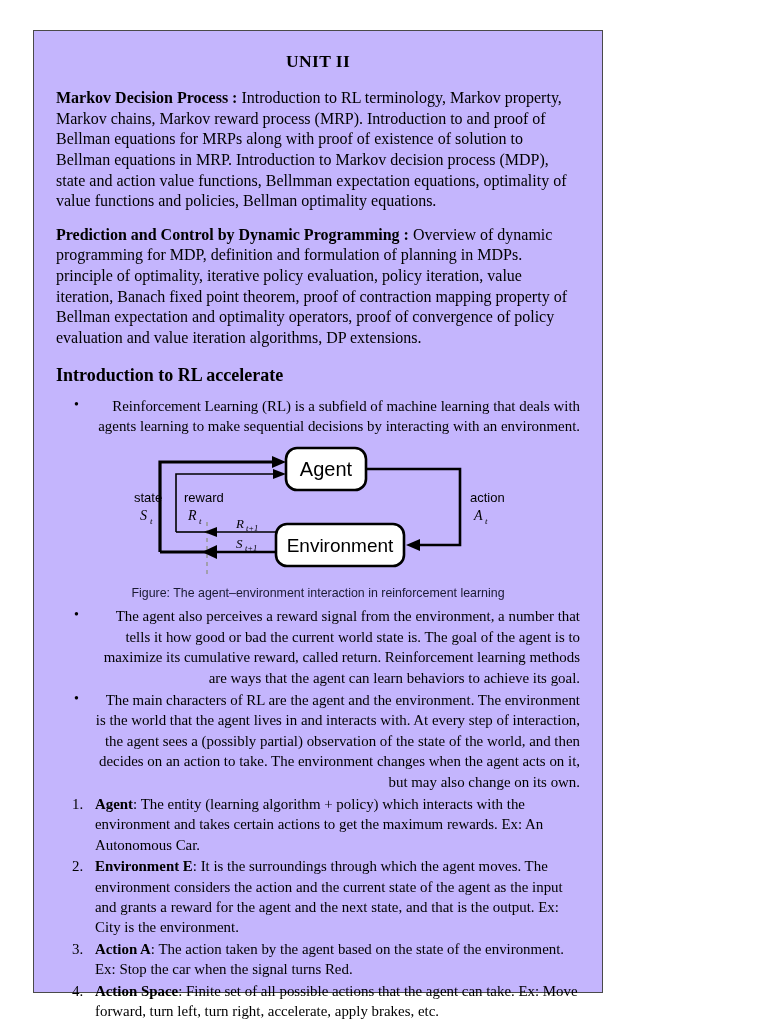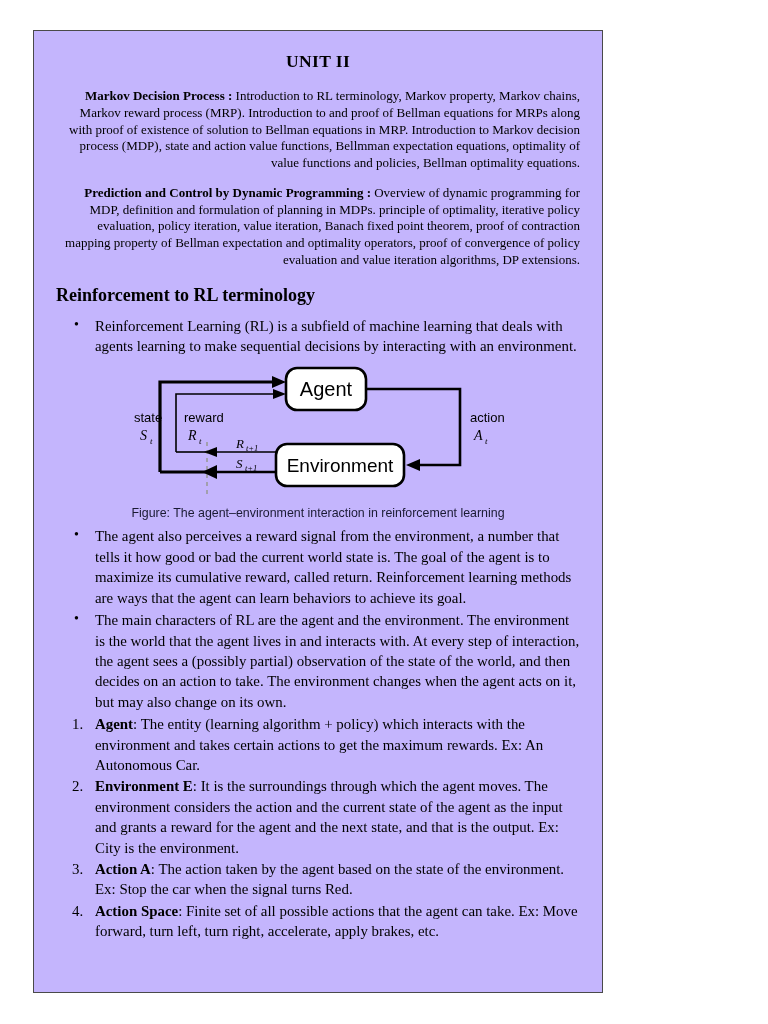--- a/index.html
+++ b/index.html
@@ -41,9 +41,9 @@
   }
 
   .para {
-    font-size: 13px;
+    font-size: 16px;
     line-height: 1.29;
-    text-align: right;
+    text-align: left;
     margin: 0 0 13px 0;
   }
   .para b { font-weight: bold; }

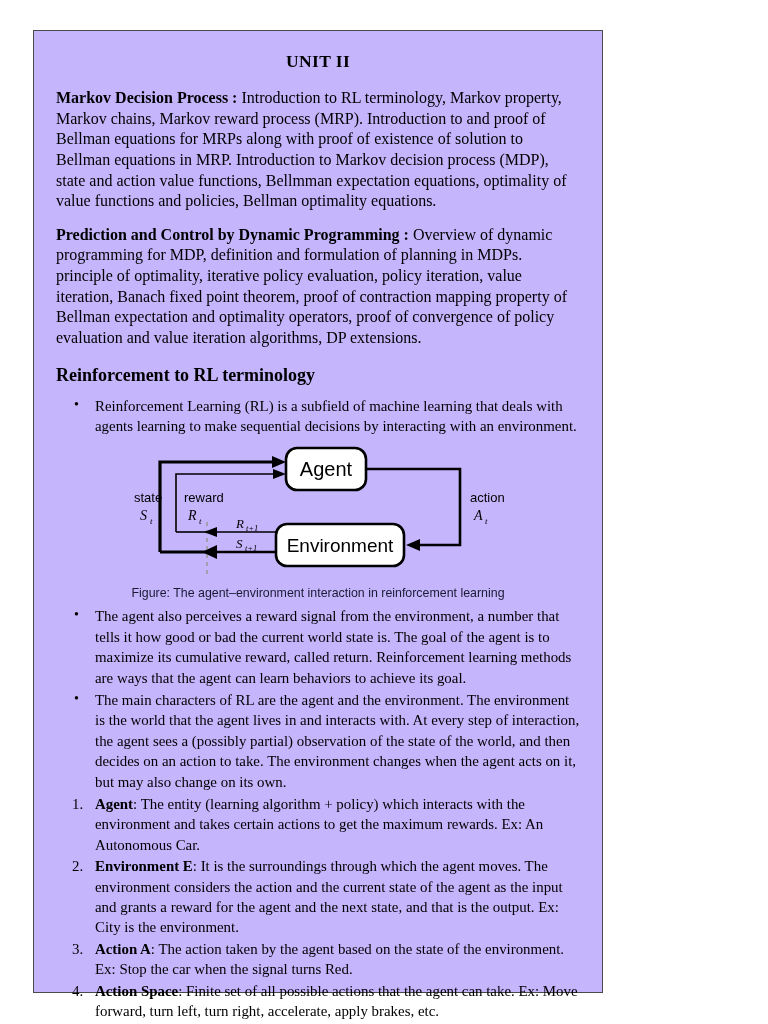--- a/index.html
+++ b/index.html
@@ -133,7 +133,7 @@
 
     <p class="para"><b>Prediction and Control by Dynamic Programming :</b><span> Overview of dynamic programming for MDP, definition and formulation of planning in MDPs. principle of optimality, iterative policy evaluation, policy iteration, value iteration, Banach fixed point theorem, proof of contraction mapping property of Bellman expectation and optimality operators, proof of convergence of policy evaluation and value iteration algorithms, DP extensions.</span></p>
 
-    <h2 class="section-heading">Reinforcement to RL terminology</h2>
+    <h2 class="section-heading">Introduction to RL accelerate</h2>
 
     <ul class="bullets">
       <li>Reinforcement Learning (RL) is a subfield of machine learning that deals with agents learning to make sequential decisions by interacting with an environment.</li>

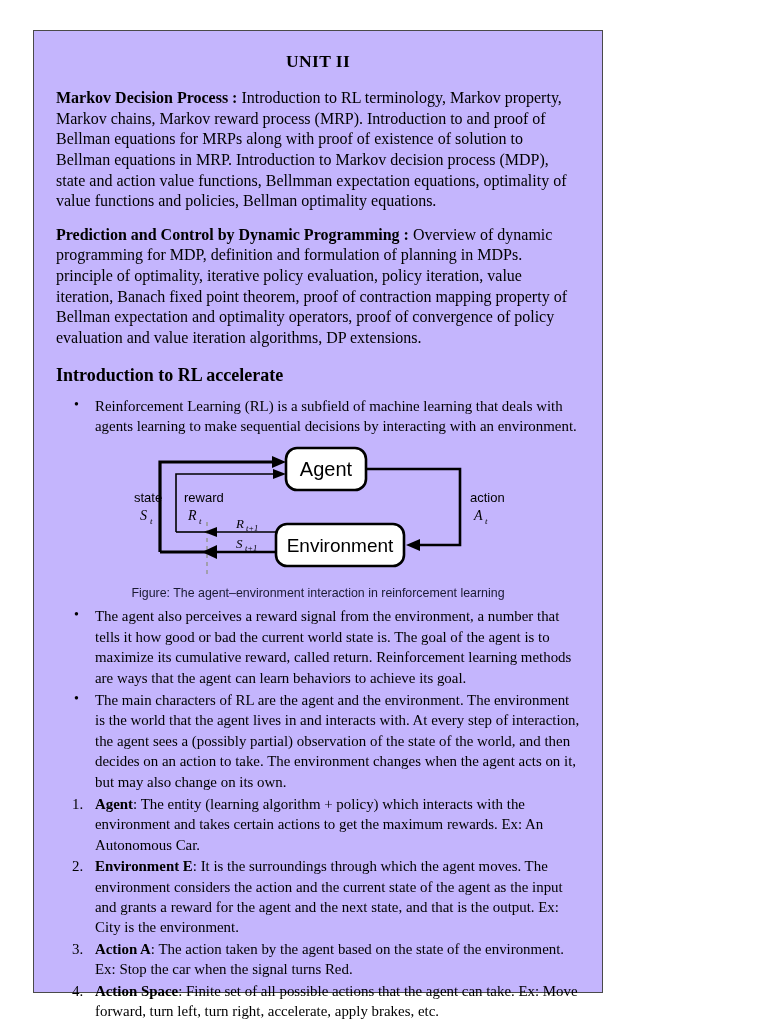--- a/index.html
+++ b/index.html
@@ -65,6 +65,7 @@
     font-size: 14.9px;
     line-height: 1.37;
     margin-bottom: 2px;
+    text-align: right;
   }
   ul.bullets > li::before {
     content: "\2022";

